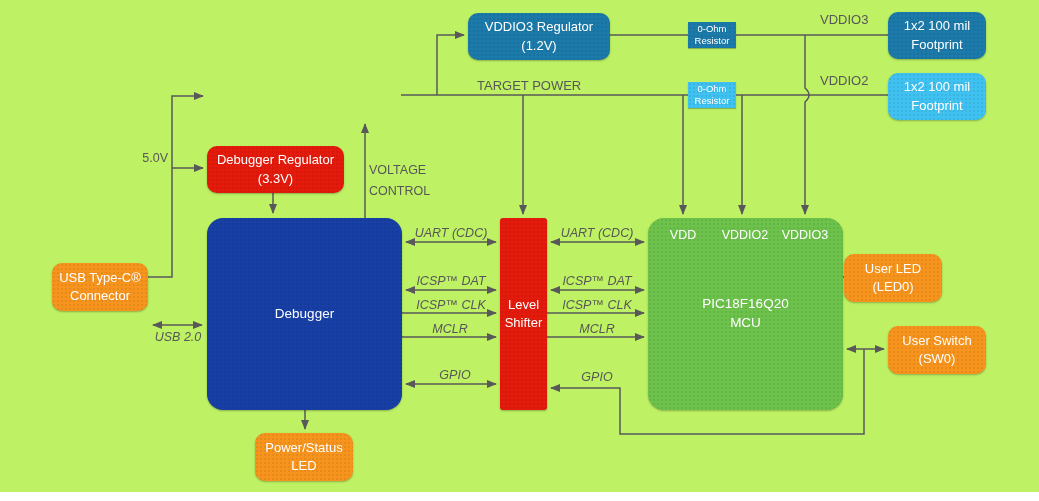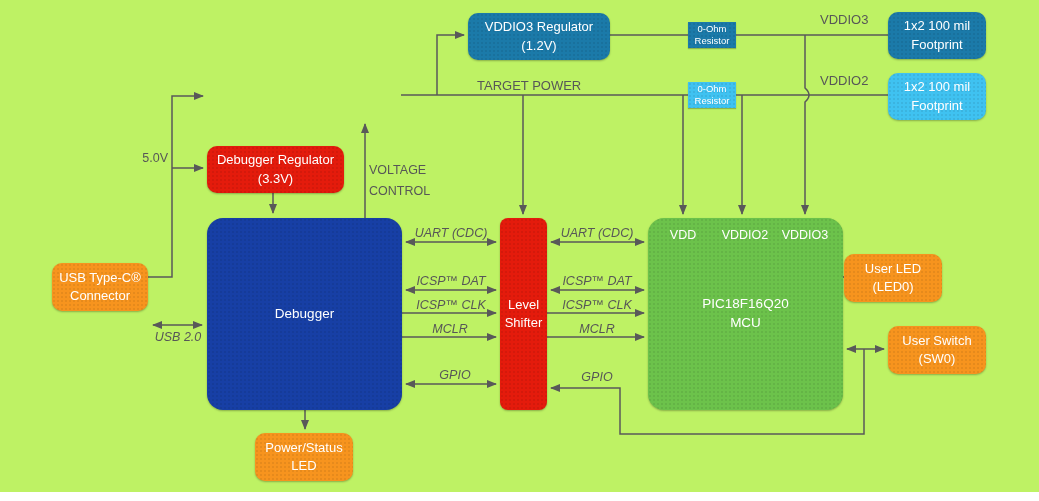--- a/index.html
+++ b/index.html
@@ -38,7 +38,7 @@
   #b-dbgreg{left:207px;top:146px;width:137px;height:47px;}
   #b-usb{left:52px;top:263px;width:96px;height:48px;align-items:center;}
   #b-debugger{left:207px;top:218px;width:195px;height:192px;}
-  #b-shifter{left:500px;top:218px;width:47px;height:192px;border-radius:8px;}
+  #b-shifter{left:500px;top:218px;width:47px;height:192px;border-radius:3px;}
   #b-mcu{left:648px;top:218px;width:195px;height:192px;}
   #b-uled{left:844px;top:254px;width:98px;height:48px;}
   #b-usw{left:888px;top:326px;width:98px;height:48px;}

